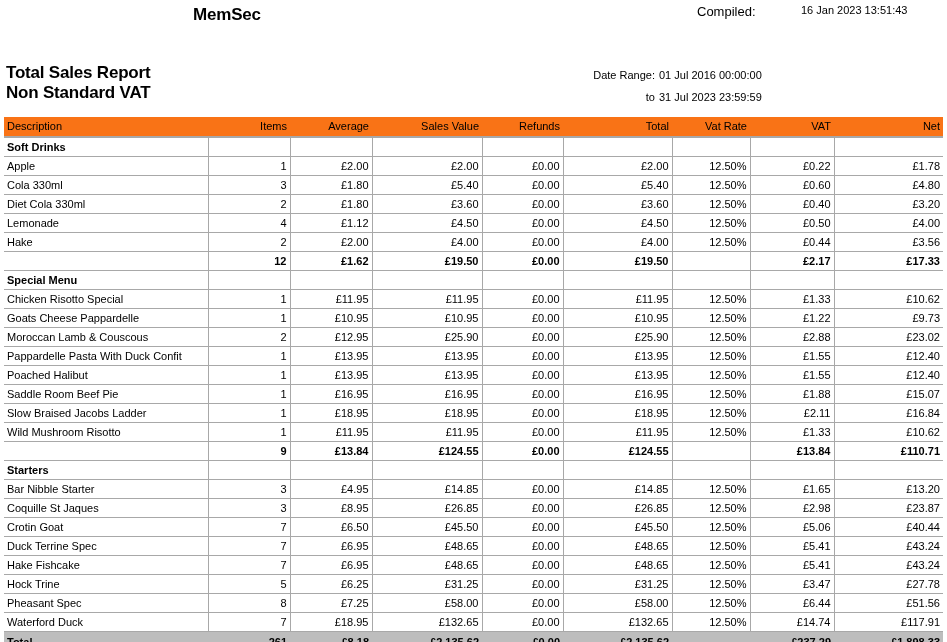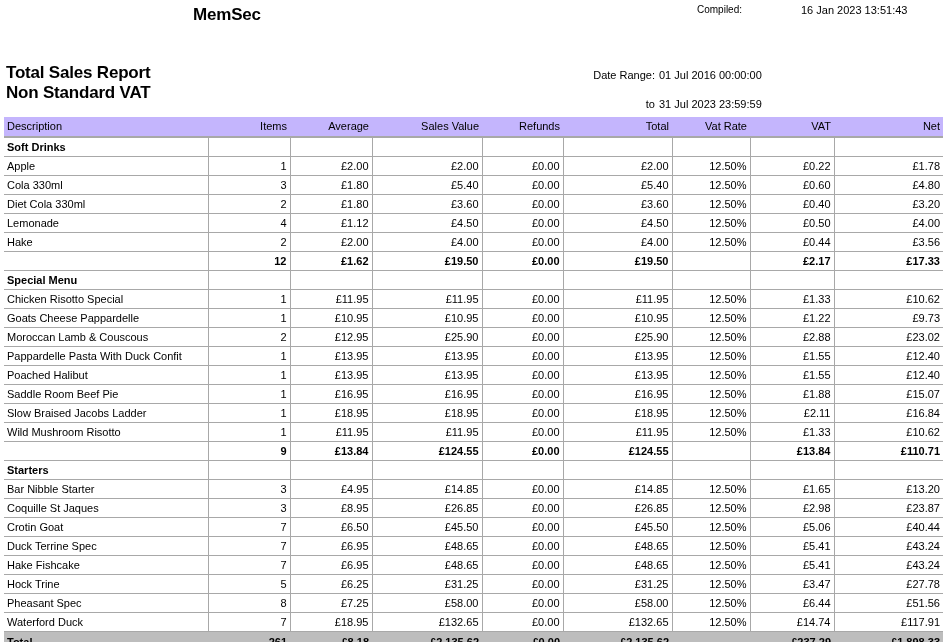--- a/index.html
+++ b/index.html
@@ -39,7 +39,7 @@
     position: absolute;
     left: 697px;
     top: 4px;
-    font-size: 10px;
+    font-size: 13px;
   }
   .compiled-value {
     position: absolute;

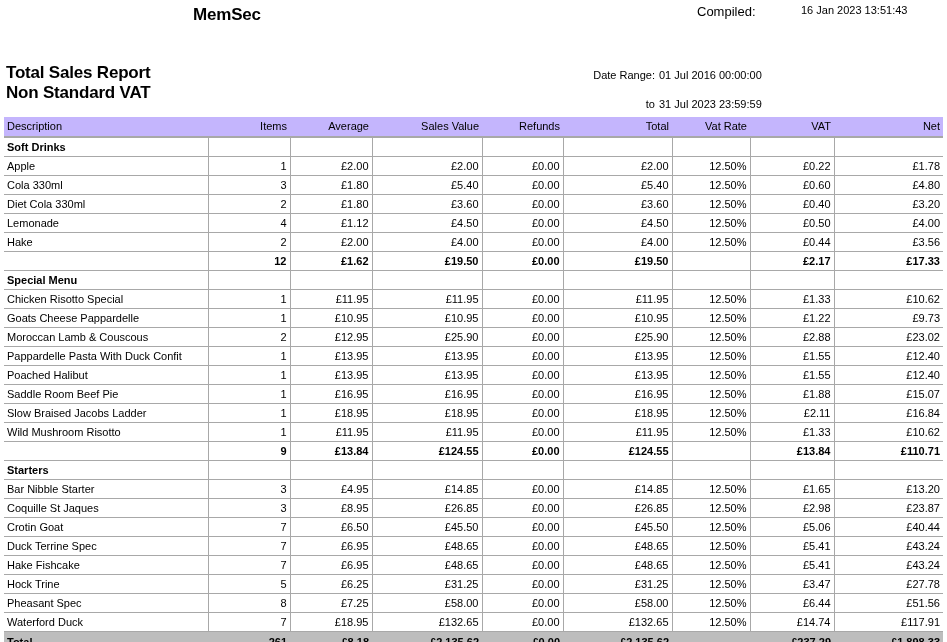--- a/index.html
+++ b/index.html
@@ -76,7 +76,7 @@
     white-space: nowrap;
   }
   .dr-row.second {
-    margin-top: 15px;
+    margin-top: 8px;
   }
   .dr-label { }
   .dr-value {

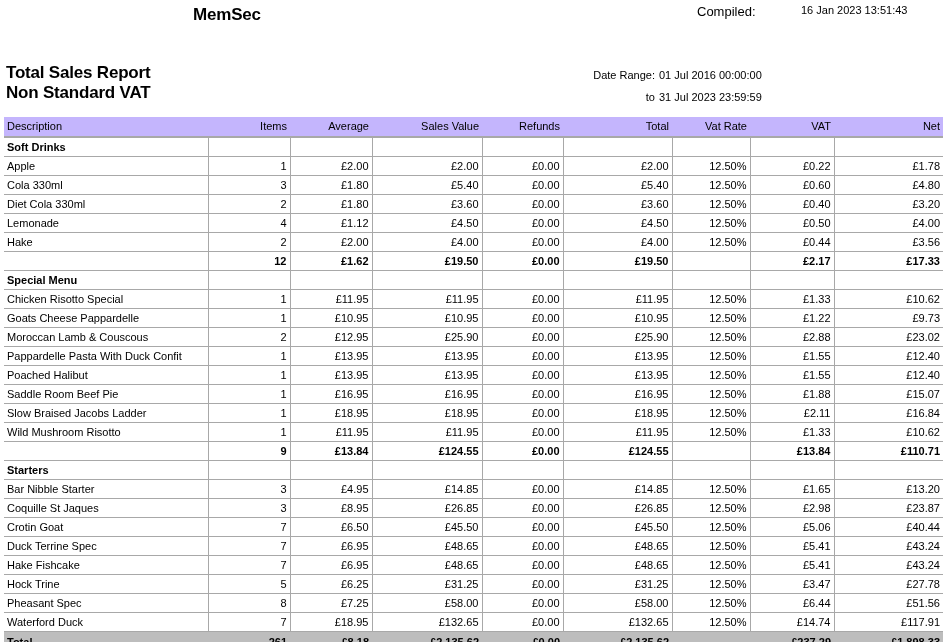--- a/index.html
+++ b/index.html
@@ -109,7 +109,7 @@
     box-sizing: border-box;
   }
   .report-table thead th {
-    background: #c4b5fd;
+    background: #f97316;
     font-weight: normal;
     border-left: none;
     border-right: none;

